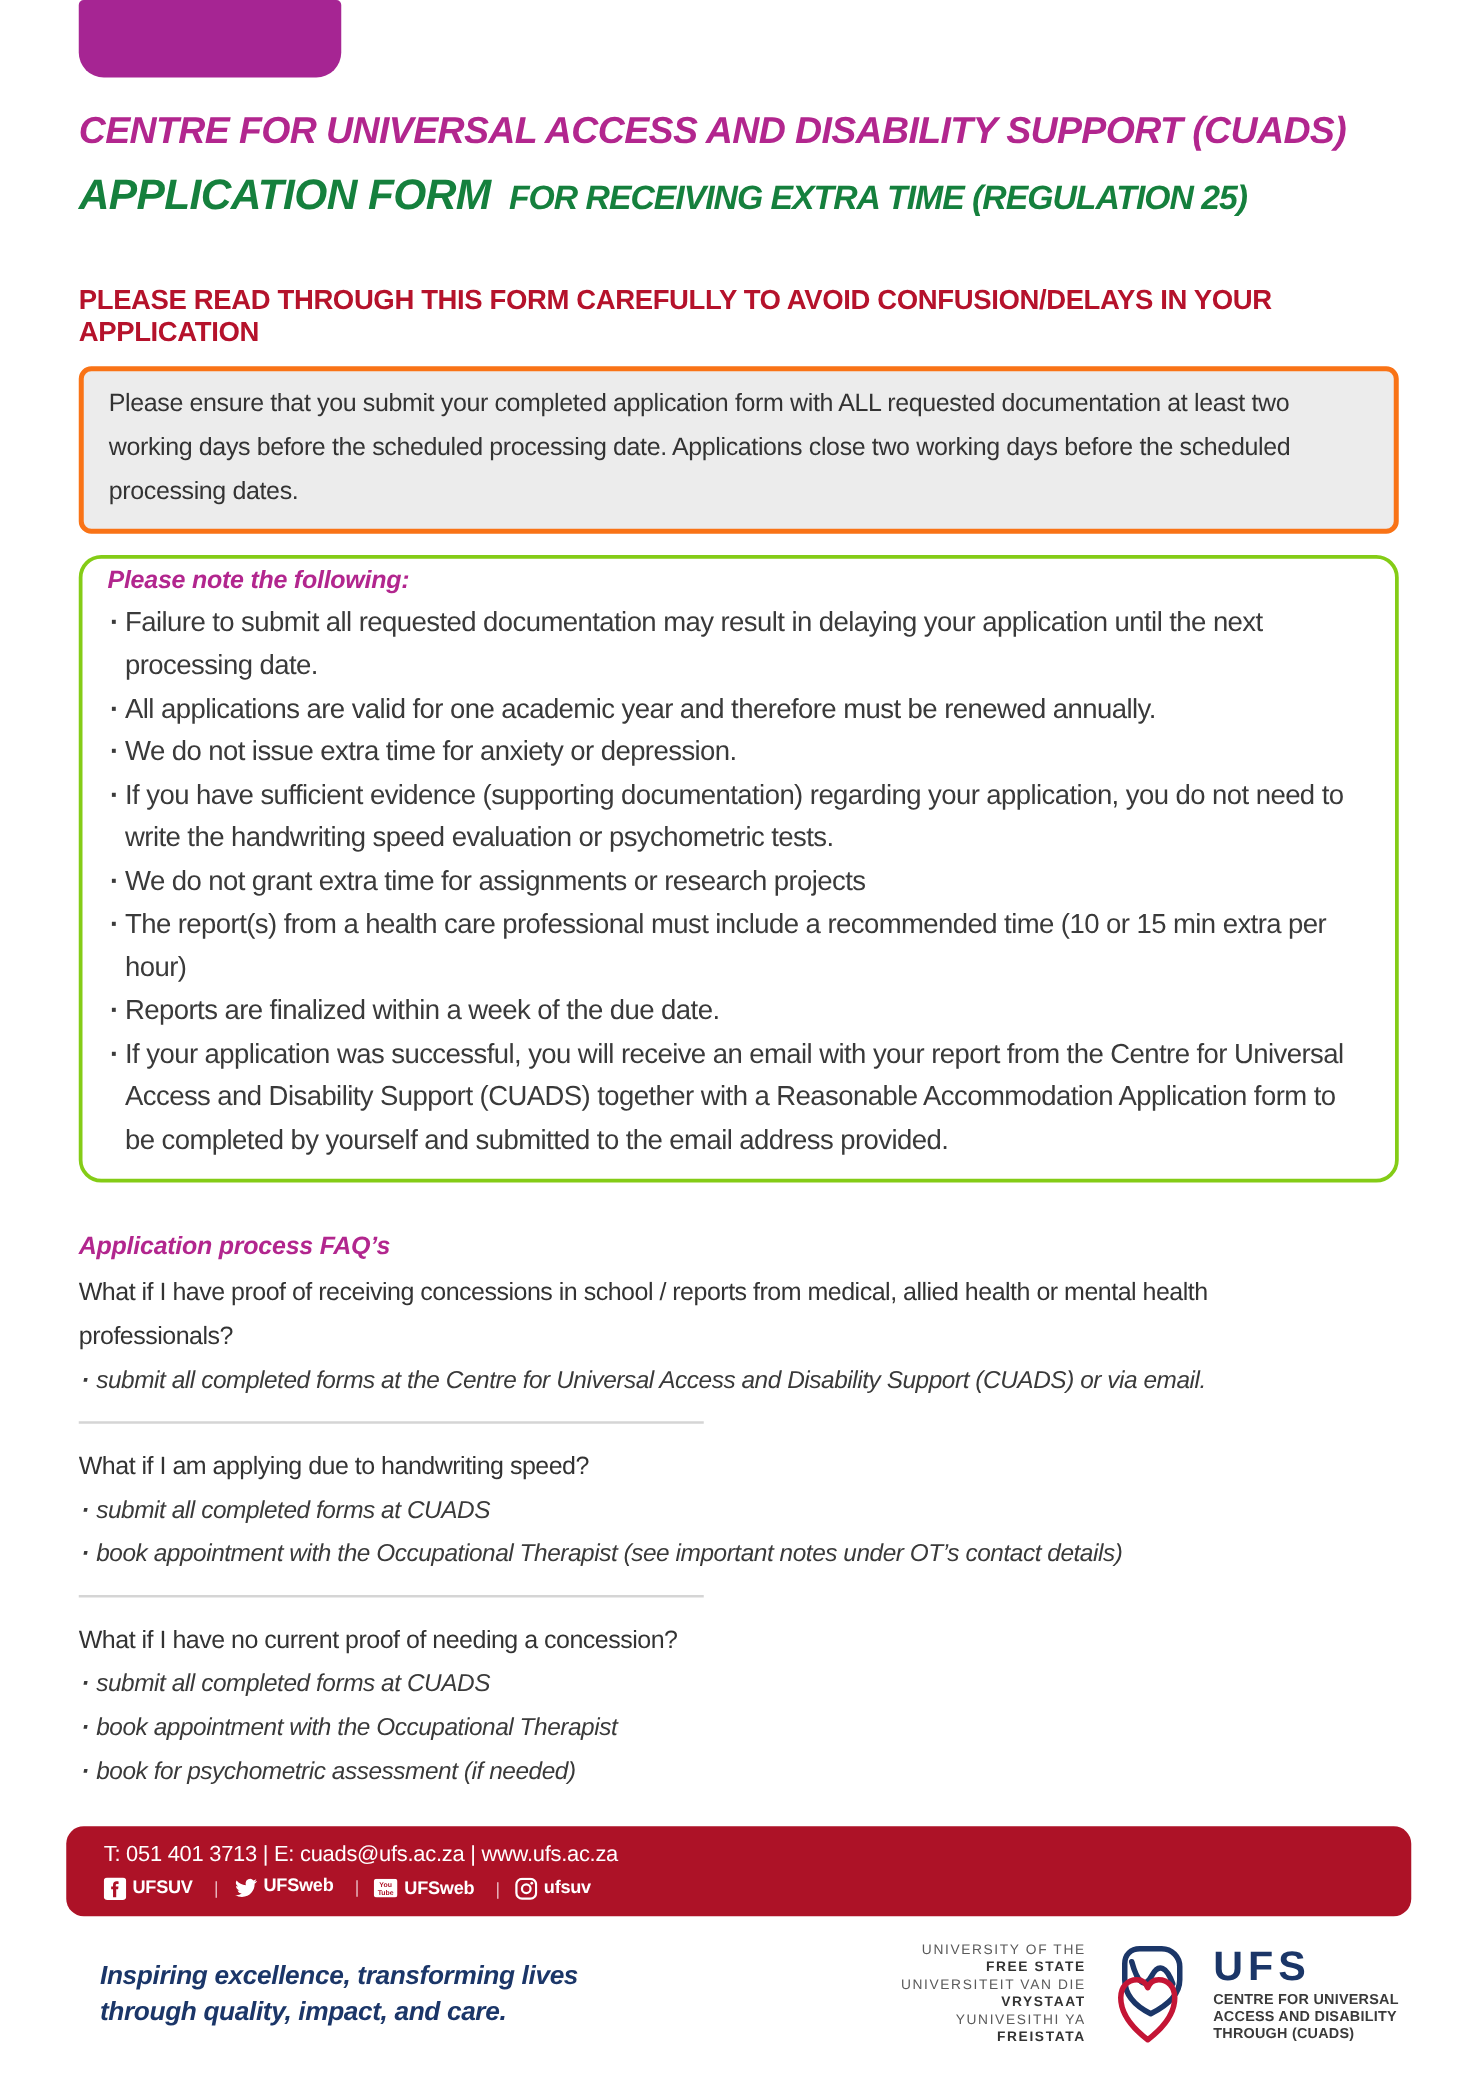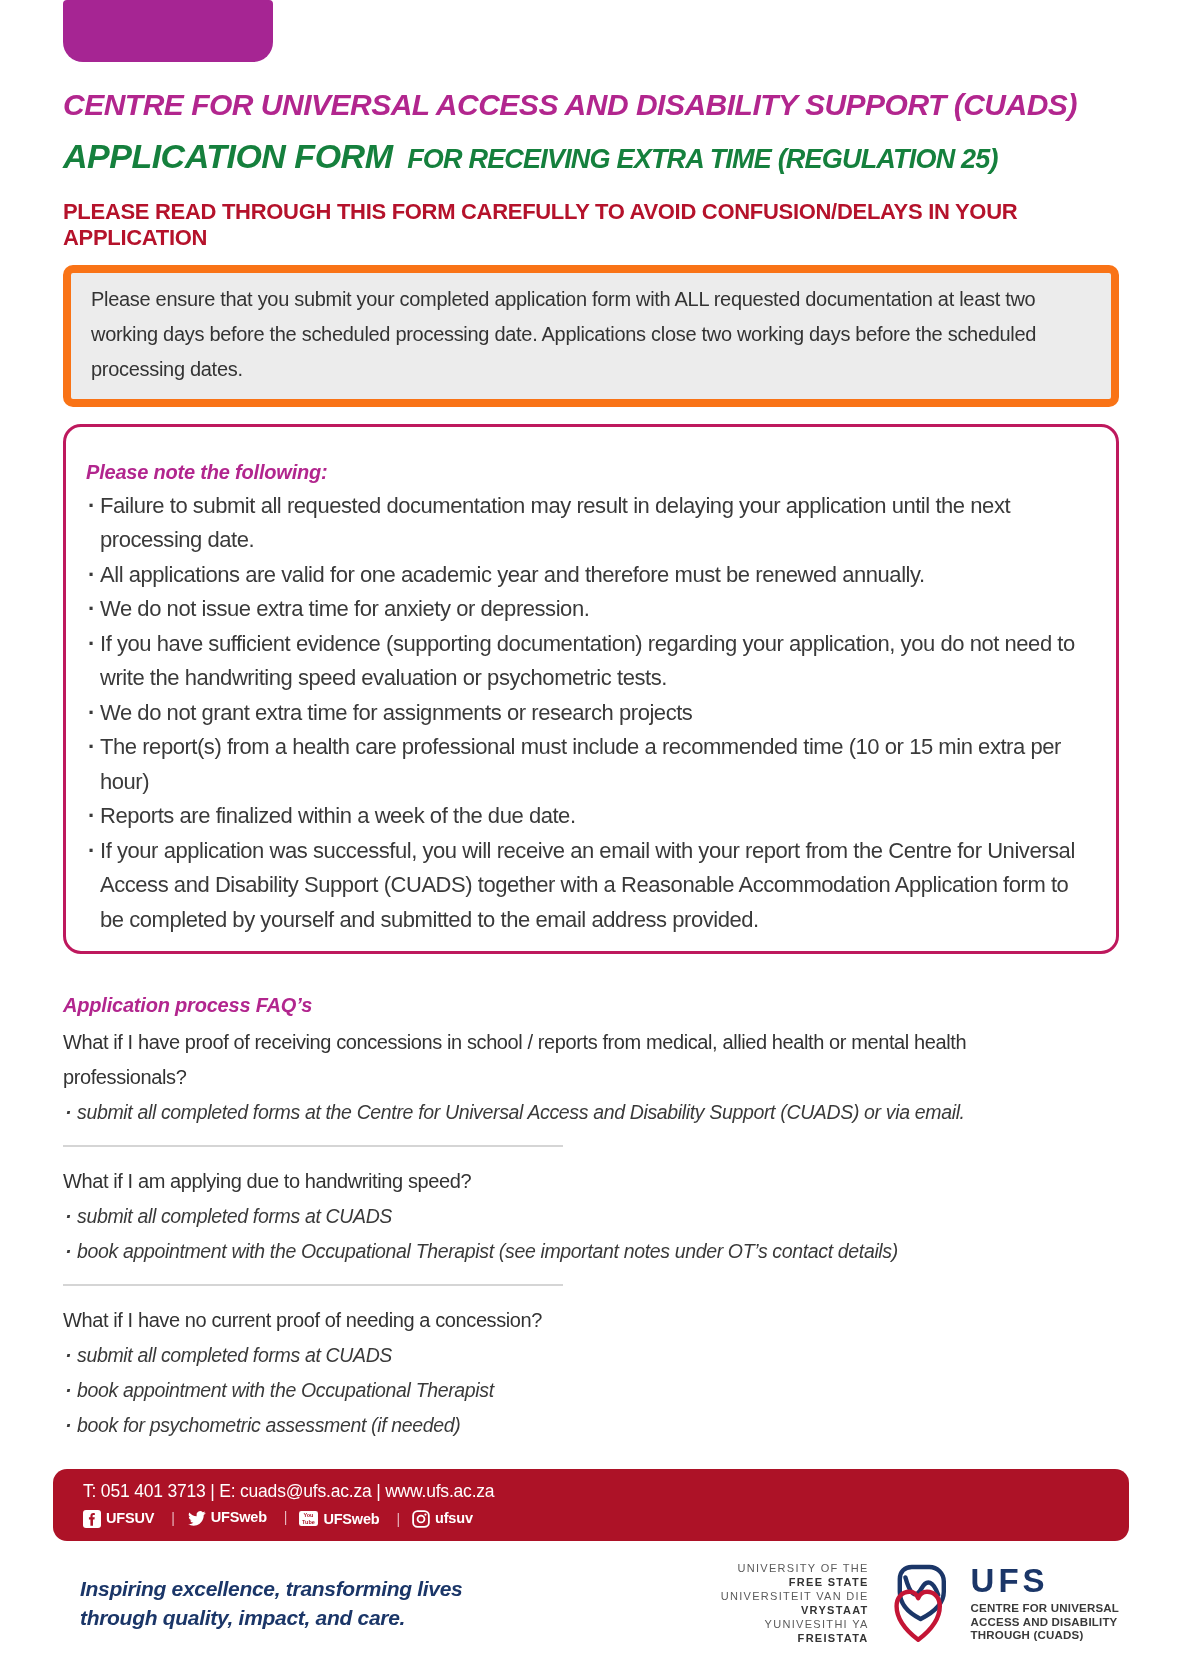--- a/index.html
+++ b/index.html
@@ -27,7 +27,7 @@
   .title-navy .rest   { font-size:27px; font-weight:bold; letter-spacing:-0.8px; margin-left:8px; }
 
   .warning-heading {
-    margin:24px 63px 0; color:#b5122b; font-size:22px; font-weight:bold;
+    margin:52px 63px 0; color:#b5122b; font-size:22px; font-weight:bold;
     letter-spacing:-0.3px;
   }
 

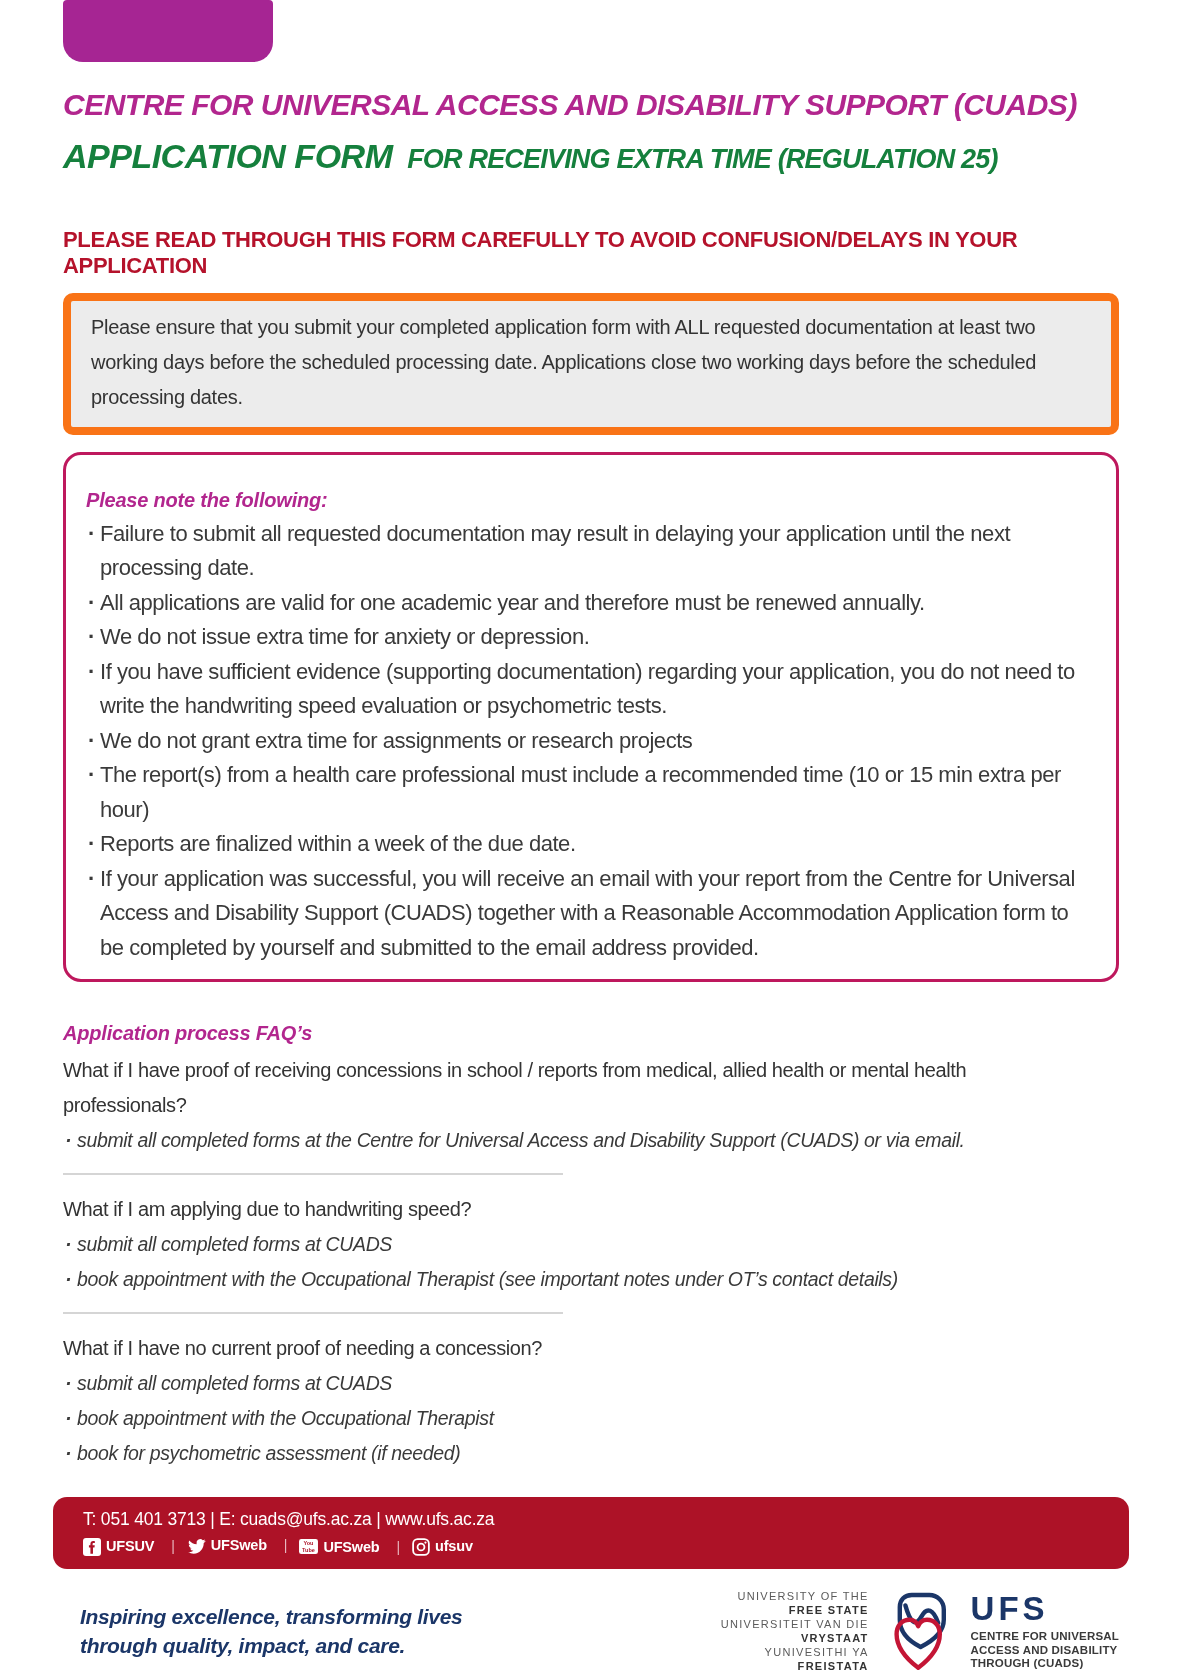--- a/index.html
+++ b/index.html
@@ -33,7 +33,7 @@
 
   .gray-box {
     margin:14px 63px 0; background:#ececec;
-    border:8px solid #f97316; border-radius:10px;
+    border:4px solid #f97316; border-radius:10px;
     padding:9px 20px 12px;
   }
   .gray-box p { font-size:20px; line-height:35px; color:#333333; letter-spacing:-0.3px; }

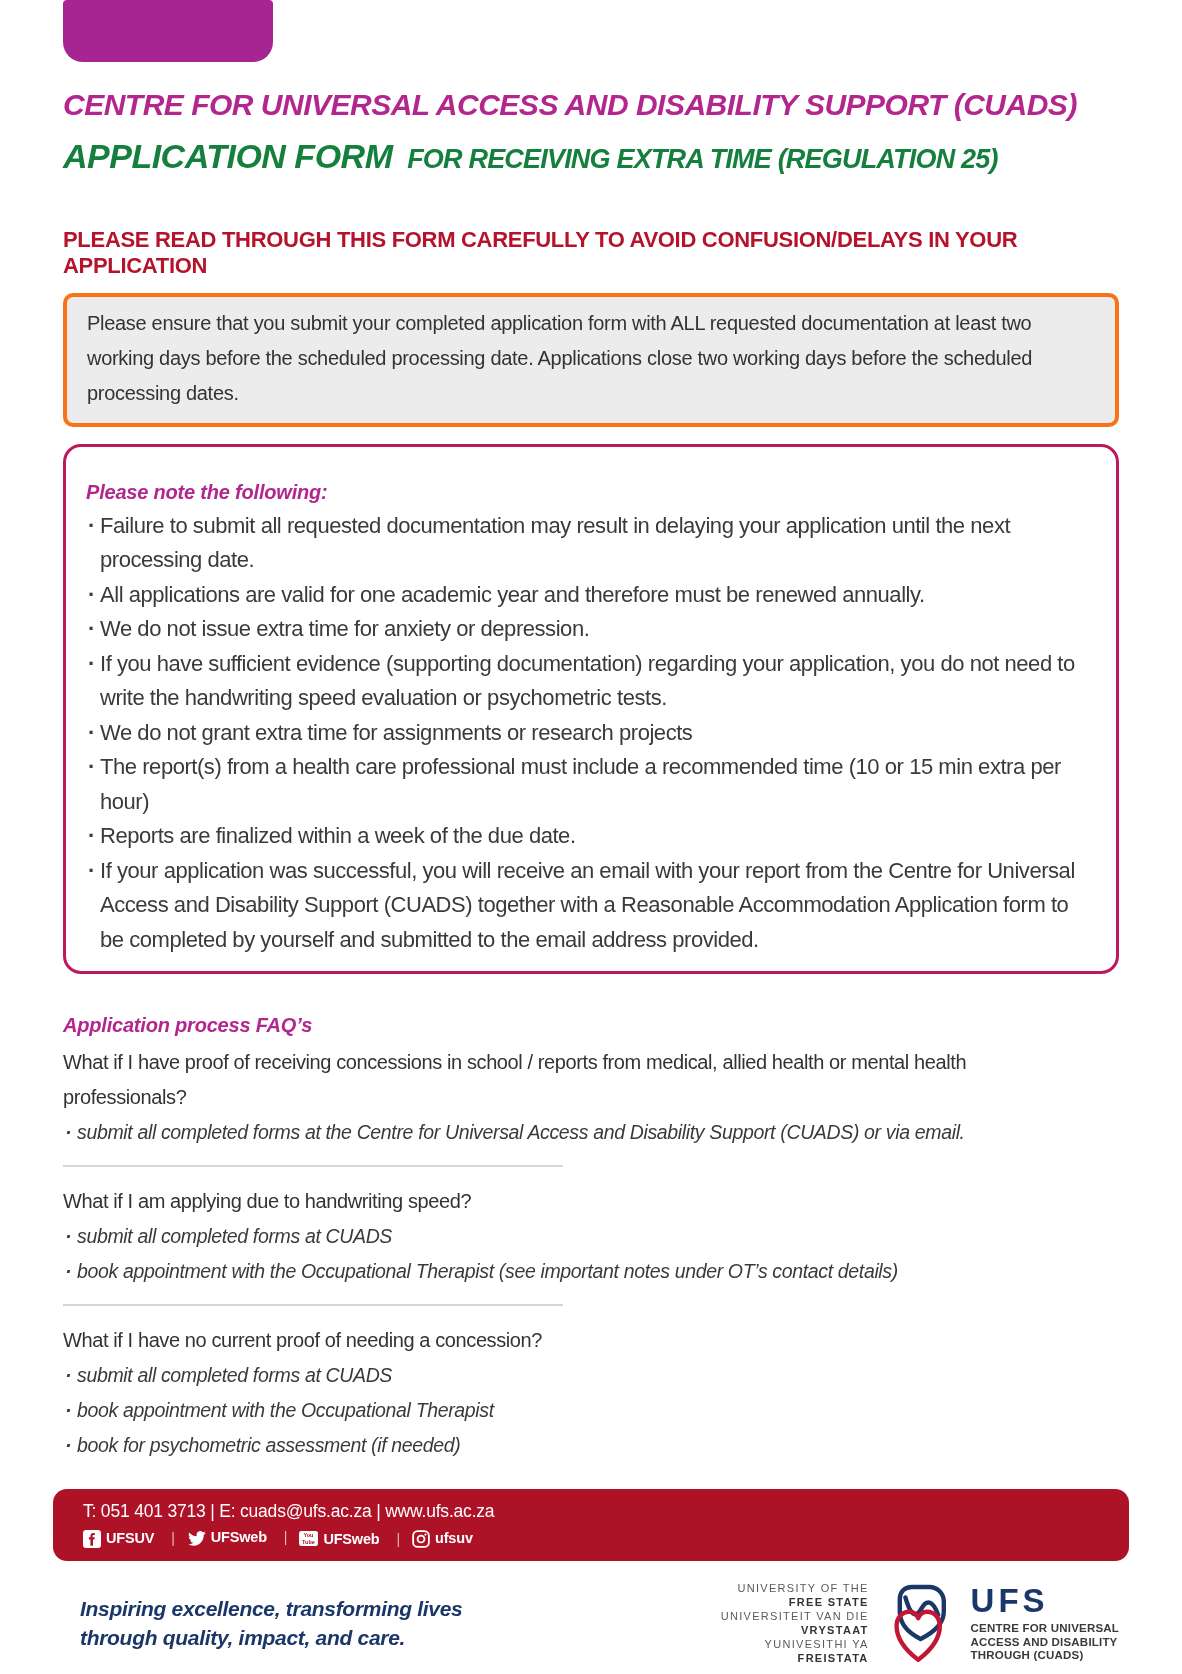--- a/index.html
+++ b/index.html
@@ -40,8 +40,8 @@
 
   .note-box {
     margin:17px 63px 0; background:#ffffff;
-    border:3px solid #be185d; border-radius:18px;
-    padding:28px 20px 14px;
+    border:3px solid #84cc16; border-radius:18px;
+    padding:0 20px 14px;
   }
   .note-heading {
     color:#b2268e; font-size:20px; font-weight:bold; font-style:italic;

